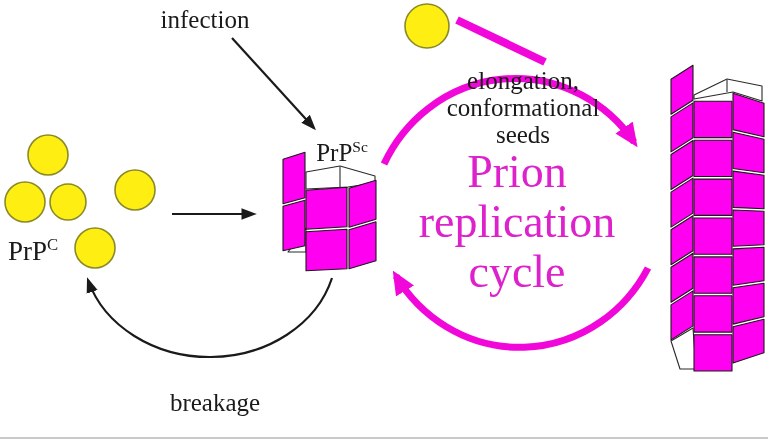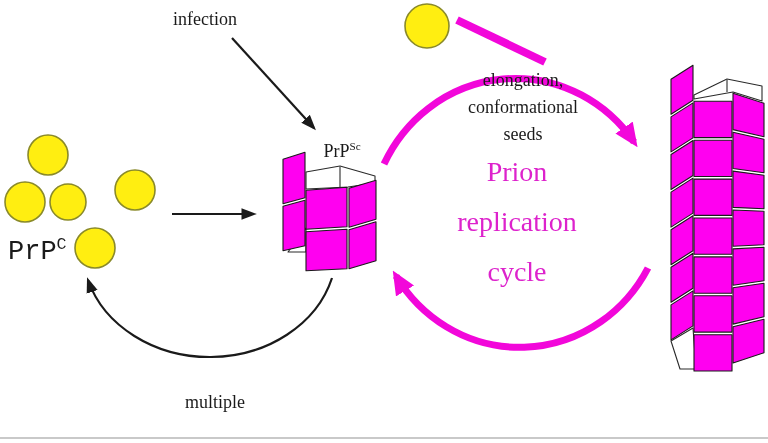--- a/index.html
+++ b/index.html
@@ -15,7 +15,7 @@
        font-family:"Liberation Serif","DejaVu Serif",serif;}
   #stage{position:absolute;inset:0;}
   svg.layer{position:absolute;left:0;top:0;}
-  .lbl{position:absolute;color:var(--ink);font-size:18px;line-height:27px;
+  .lbl{position:absolute;color:var(--ink);font-size:25px;line-height:27px;
        white-space:pre-line;text-align:center;transform:translateX(-50%);}
   .lbl.leftalign{transform:none;text-align:right;font-family:Liberation Mono, monospace;}
   .title{position:absolute;color:var(--title-magenta);font-size:28px;line-height:50px;

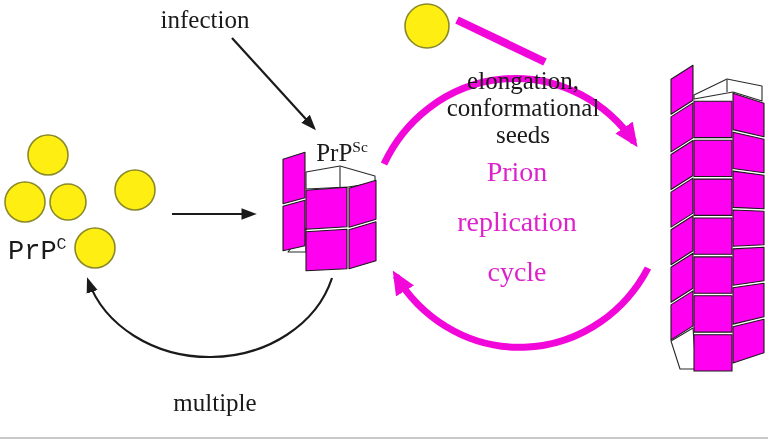--- a/index.html
+++ b/index.html
@@ -18,7 +18,7 @@
   .lbl{position:absolute;color:var(--ink);font-size:25px;line-height:27px;
        white-space:pre-line;text-align:center;transform:translateX(-50%);}
   .lbl.leftalign{transform:none;text-align:right;font-family:Liberation Mono, monospace;}
-  .title{position:absolute;color:var(--title-magenta);font-size:28px;line-height:50px;
+  .title{position:absolute;color:var(--title-magenta);font-size:46px;line-height:50px;
        white-space:pre-line;text-align:center;transform:translateX(-50%);font-weight:400;}
   sup{font-size:62%;vertical-align:super;letter-spacing:0;}
   .prp{font-size:27px;}

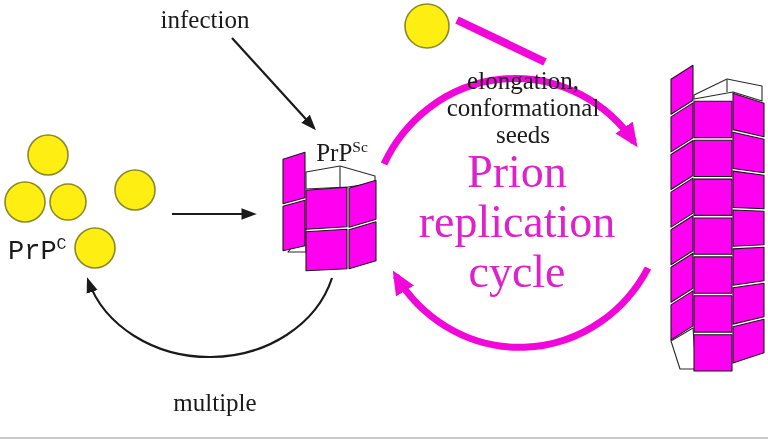--- a/index.html
+++ b/index.html
@@ -17,7 +17,7 @@
   svg.layer{position:absolute;left:0;top:0;}
   .lbl{position:absolute;color:var(--ink);font-size:25px;line-height:27px;
        white-space:pre-line;text-align:center;transform:translateX(-50%);}
-  .lbl.leftalign{transform:none;text-align:right;font-family:Liberation Mono, monospace;}
+  .lbl.leftalign{transform:none;text-align:right;}
   .title{position:absolute;color:var(--title-magenta);font-size:46px;line-height:50px;
        white-space:pre-line;text-align:center;transform:translateX(-50%);font-weight:400;}
   sup{font-size:62%;vertical-align:super;letter-spacing:0;}

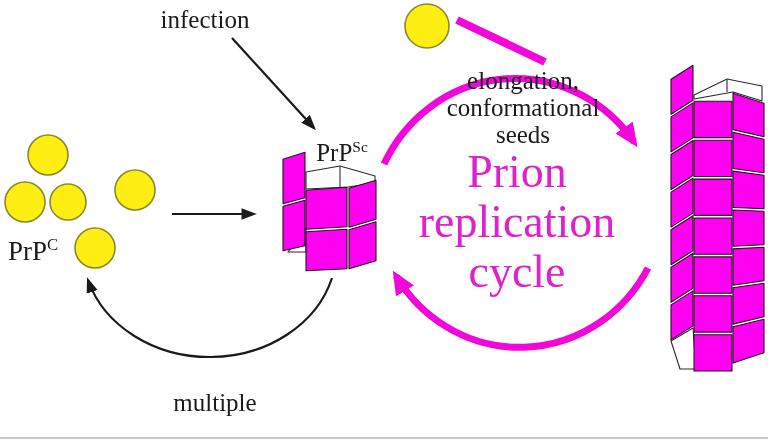--- a/index.html
+++ b/index.html
@@ -125,7 +125,7 @@
 replication
 cycle</div>
 
-  <div class="lbl" style="left:215px;top:389px;">multiple</div>
+  <div class="lbl" style="left:215px;top:389px;">breakage</div>
 
 
   <div class="bottom-line"></div>

